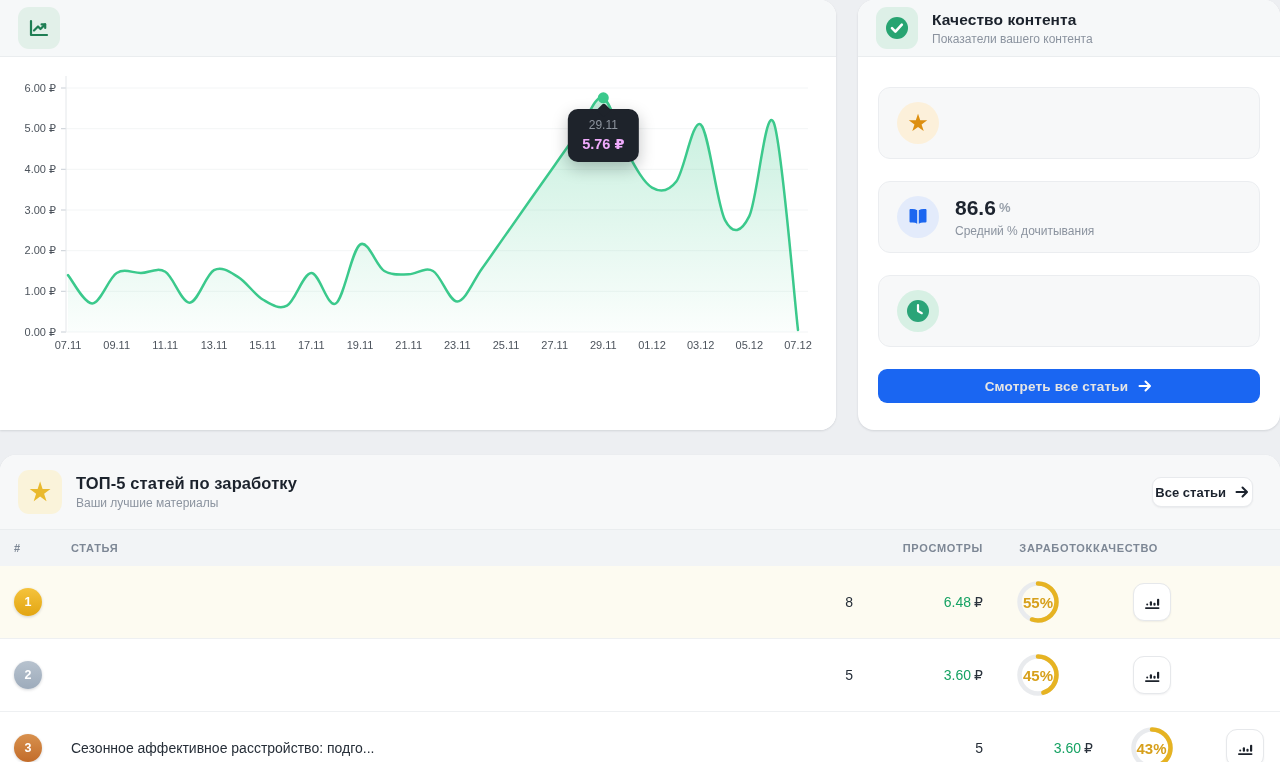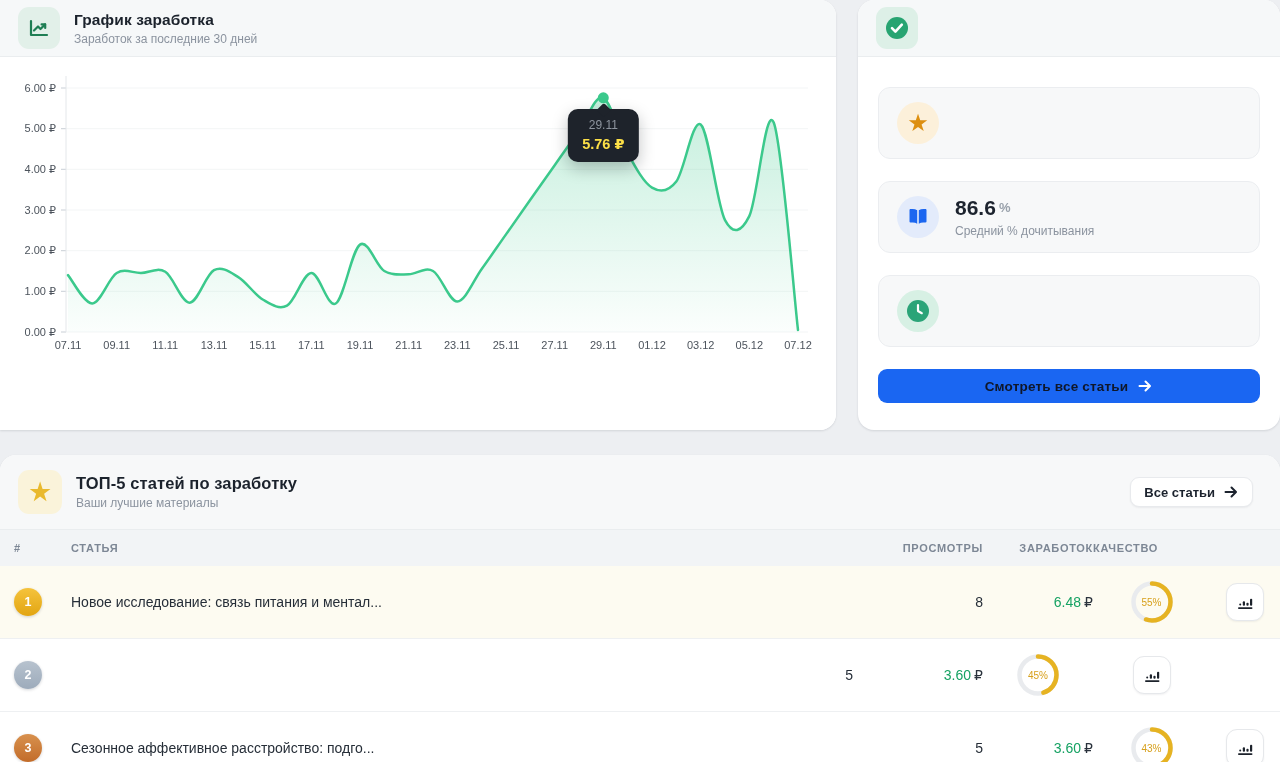--- a/index.html
+++ b/index.html
@@ -141,10 +141,6 @@
           <path d="M7 14.5l4-4 2.5 2.5 4.6-4.6"></path>
           <path d="M14.6 8.4h3.6V12"></path>
         </svg>
-      </div>
-      <div>
-        <div class="hdr-title">График заработка</div>
-        <div class="hdr-sub">Заработок за последние 30 дней</div>
       </div>
     </div>
     <div class="chart-body">

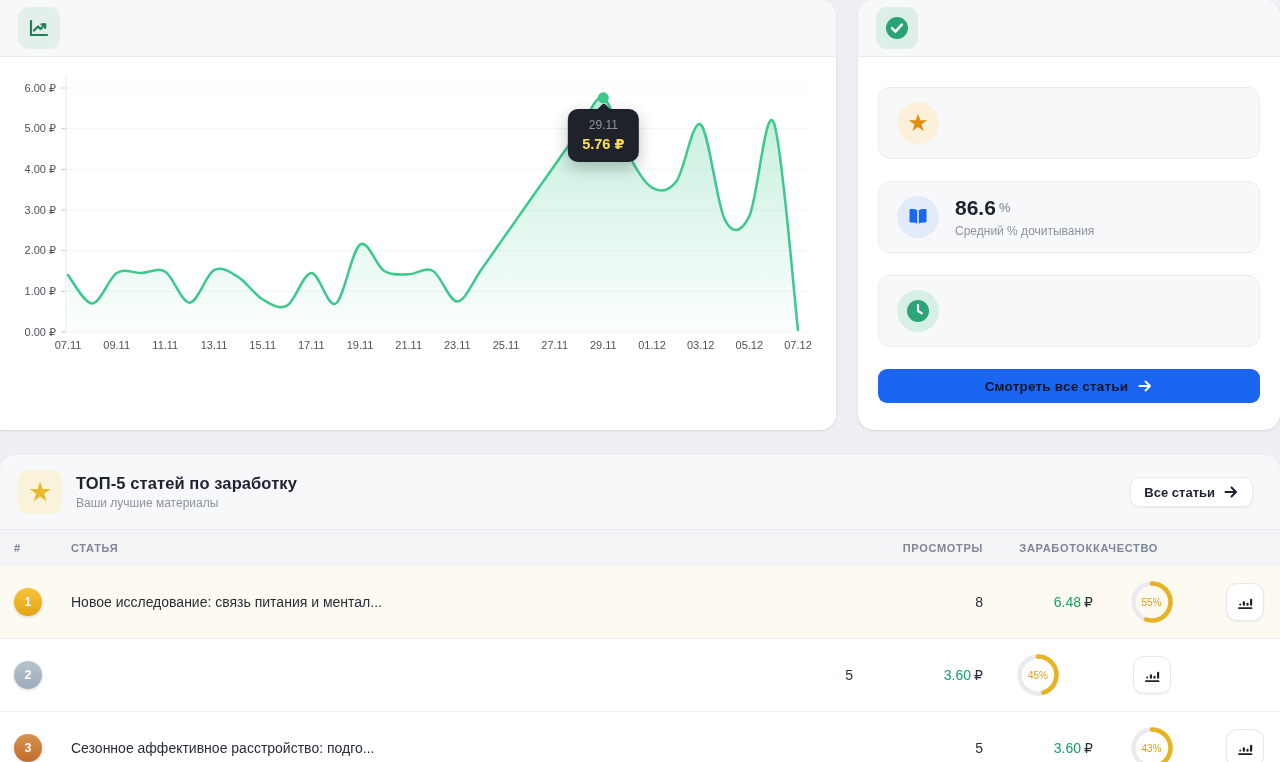--- a/index.html
+++ b/index.html
@@ -208,6 +208,10 @@
           <path d="M8 13.2l3.4 3.4 6.4-7" fill="none" stroke="#fff" stroke-width="2.6" stroke-linecap="round" stroke-linejoin="round"></path>
         </svg>
       </div>
+      <div>
+        <div class="hdr-title">Качество контента</div>
+        <div class="hdr-sub">Показатели вашего контента</div>
+      </div>
     </div>
     <div class="quality-body">
 

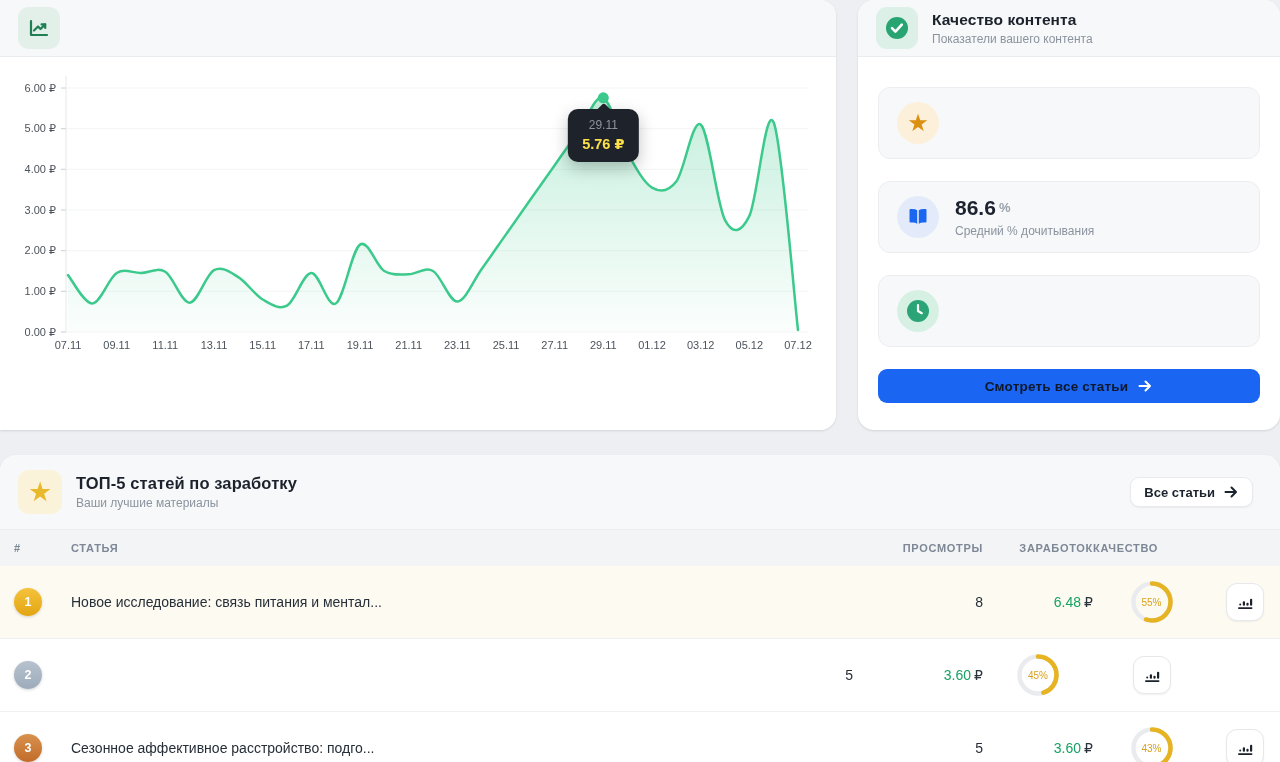--- a/index.html
+++ b/index.html
@@ -47,7 +47,7 @@
     width:10px; height:10px; background:#1e232b; transform:rotate(45deg); border-radius:2px;
   }
   .tt-date { font-size:12px; color:#8d949e; margin-bottom:4px; }
-  .tt-val  { font-size:14.5px; font-weight:bold; color:#fde047; }
+  .tt-val  { font-size:14.5px; font-weight:bold; color:#f0abfc; }
 
   
   .quality-body { padding:30px 20px 20px; }

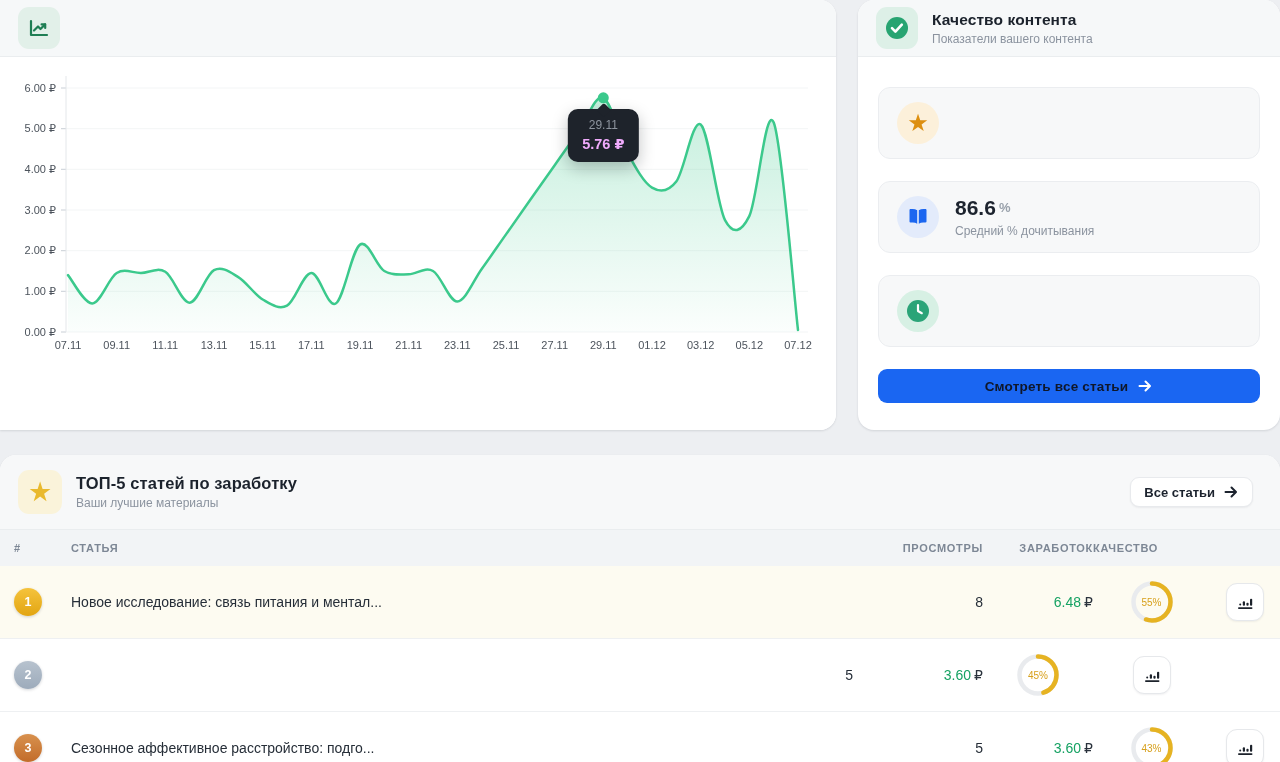--- a/index.html
+++ b/index.html
@@ -66,7 +66,7 @@
   .stat-label { font-size:12px; color:#8b939f; margin-top:4px; }
   .primary-btn {
     width:100%; height:34px; margin-top:6px;
-    background:#1a66f2; color:#0f172a; border:none; border-radius:9px;
+    background:#1a66f2; color:#e5e5e5; border:none; border-radius:9px;
     font-family:inherit; font-size:13.5px; font-weight:bold; letter-spacing:.2px;
     display:flex; align-items:center; justify-content:center; gap:9px; cursor:pointer;
   }

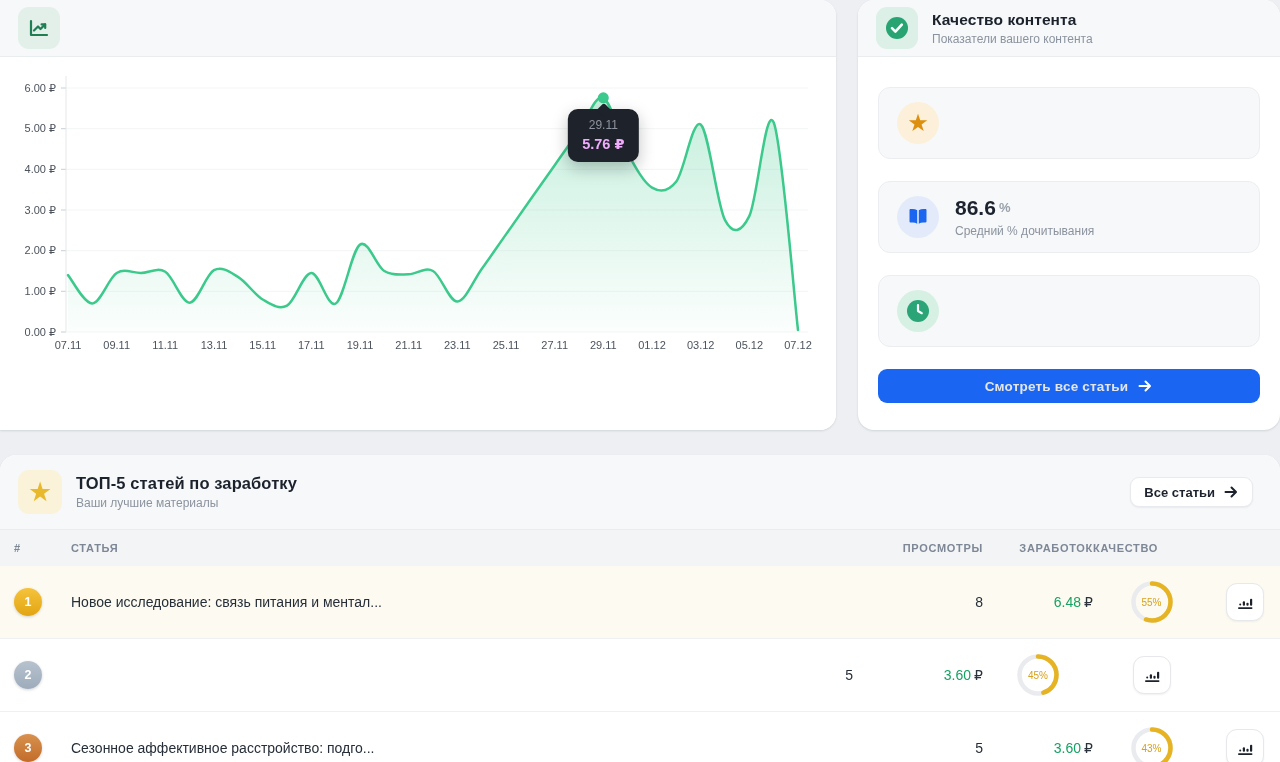--- a/index.html
+++ b/index.html
@@ -82,7 +82,7 @@
   .articles-header .icon-box { width:44px; height:44px; }
   .spacer { flex:1; }
   .ghost-btn {
-    display:flex; align-items:center; gap:8px; height:30px; padding:0 13px;
+    display:flex; align-items:center; gap:8px; height:30px; padding:0 2px;
     background:#fff; border:1px solid #e8eaed; border-radius:9px;
     box-shadow:0 1px 2px rgba(16,24,40,.06);
     font-family:inherit; font-size:13px; font-weight:bold; color:#1c232e; cursor:pointer;

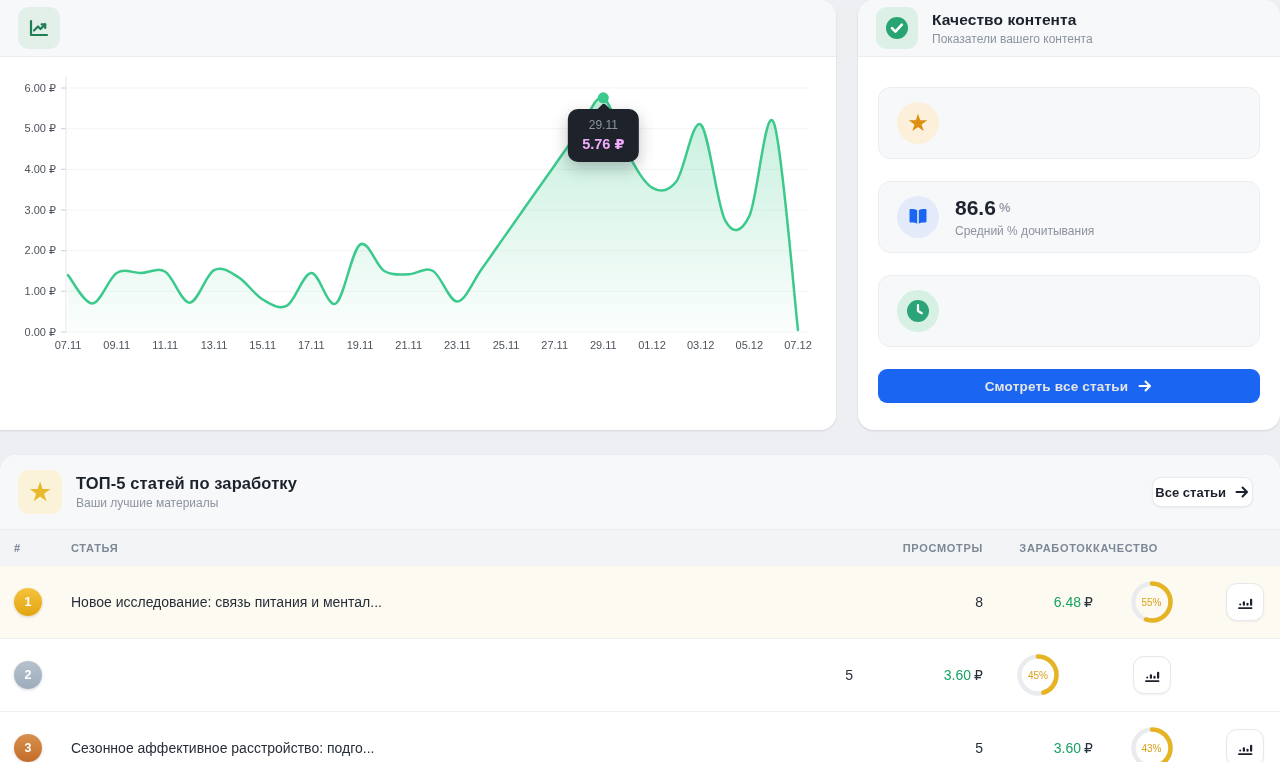--- a/index.html
+++ b/index.html
@@ -287,7 +287,6 @@
     <div class="c-rank">
           <span class="badge b1">1</span>
         </div>
-    <div class="c-title">Новое исследование: связь питания и ментал...</div>
     <div class="c-views">8</div>
     <div class="c-earn">
       <span class="earn-num">6.48</span><span class="earn-cur">₽</span>

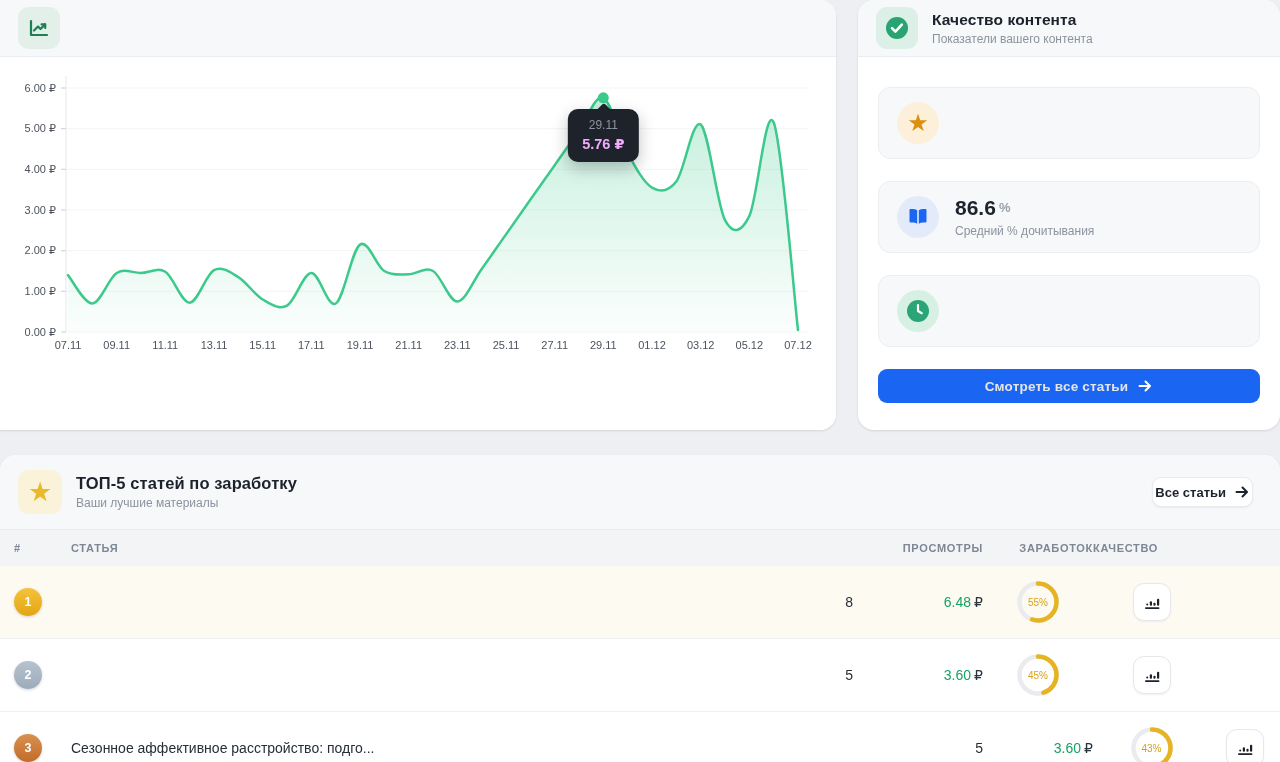--- a/index.html
+++ b/index.html
@@ -119,7 +119,7 @@
   .ring { position:relative; width:46px; height:46px; }
   .ring span {
     position:absolute; inset:0; display:flex; align-items:center; justify-content:center;
-    font-size:10px; font-weight:normal; color:#d7a01c;
+    font-size:15px; font-weight:bold; color:#d7a01c;
   }
   .c-action { display:flex; justify-content:center; }
   .chart-btn {

